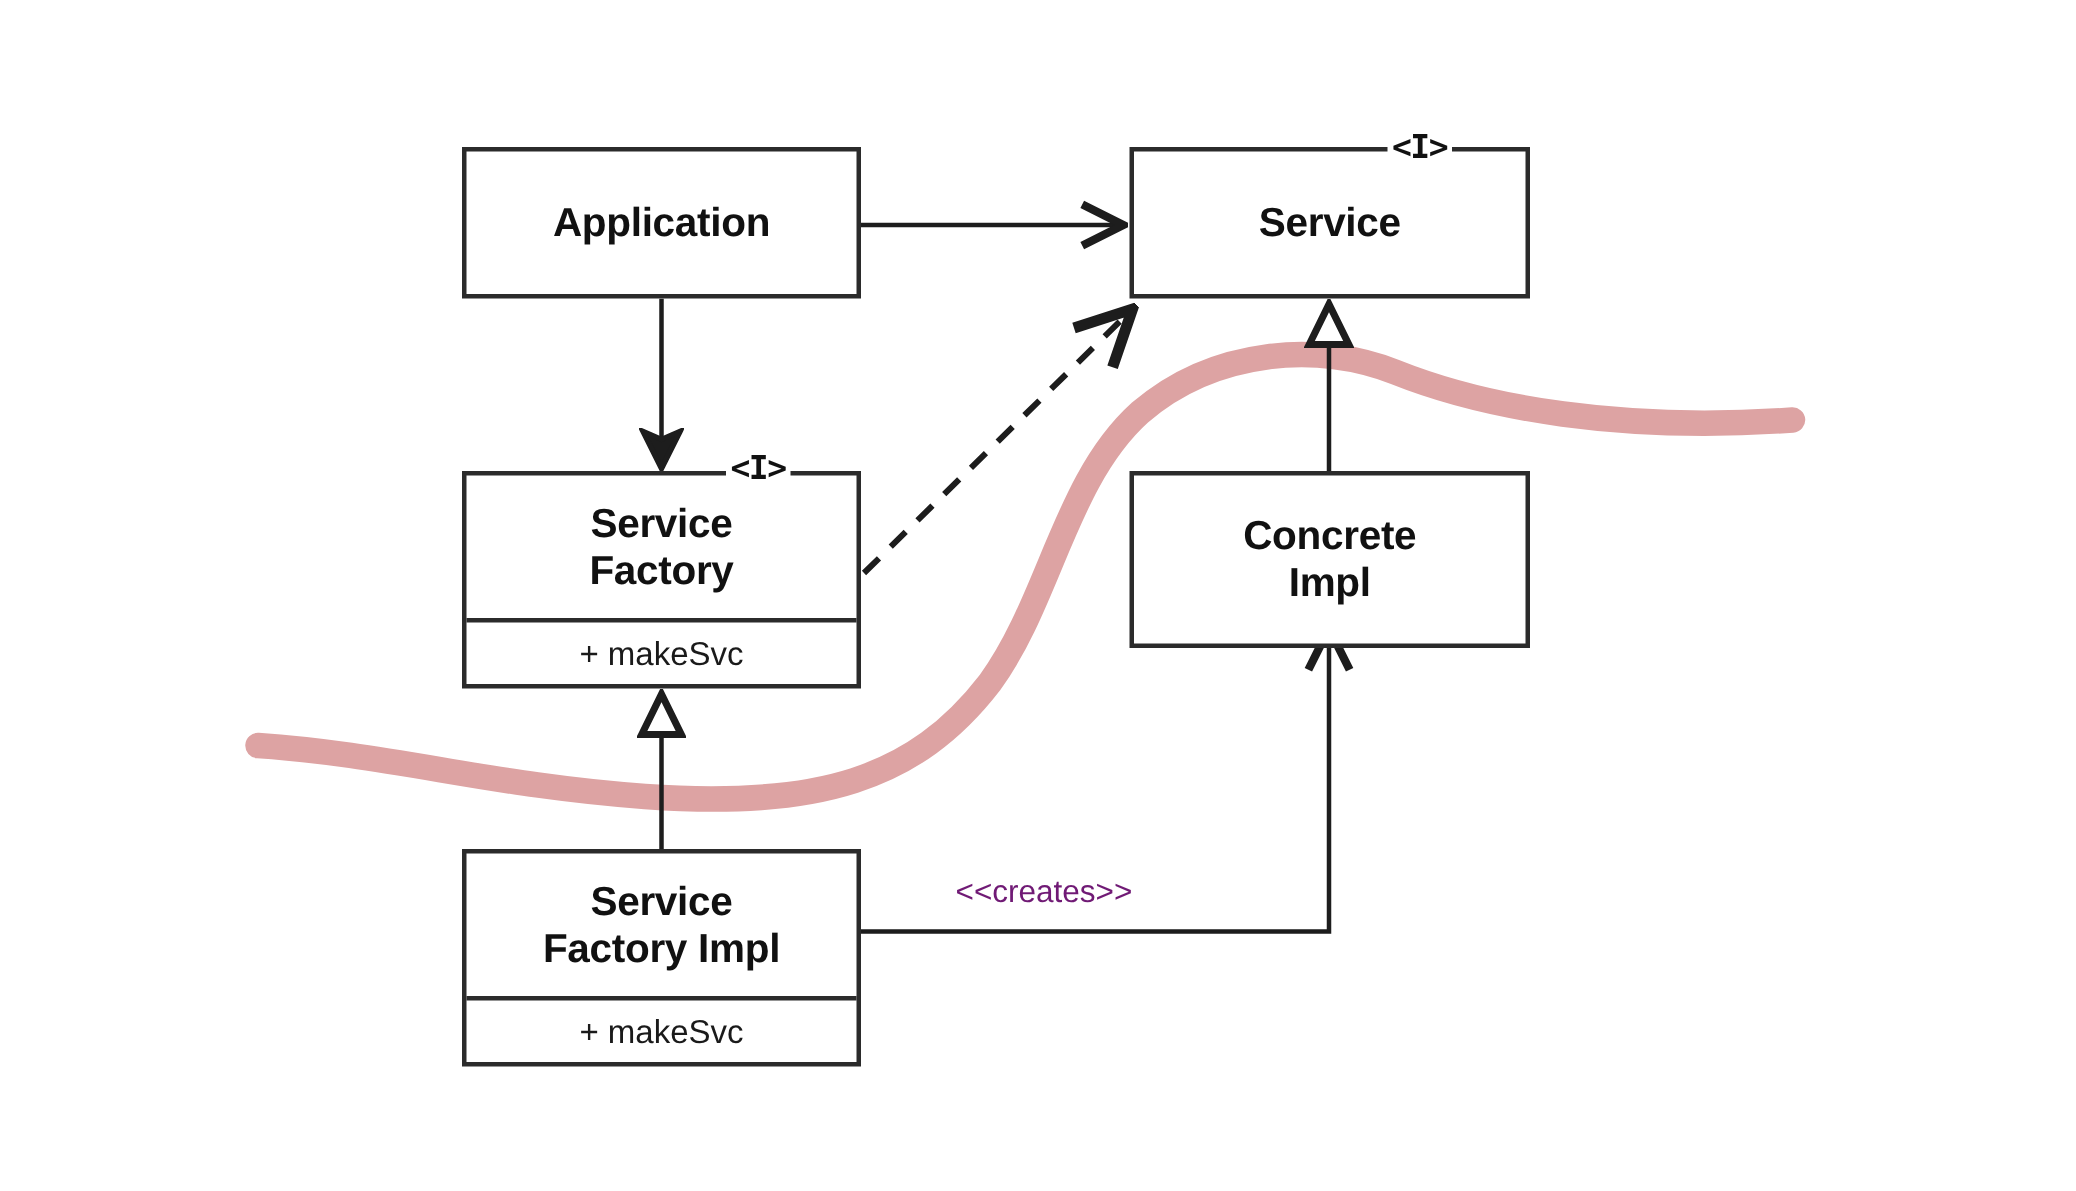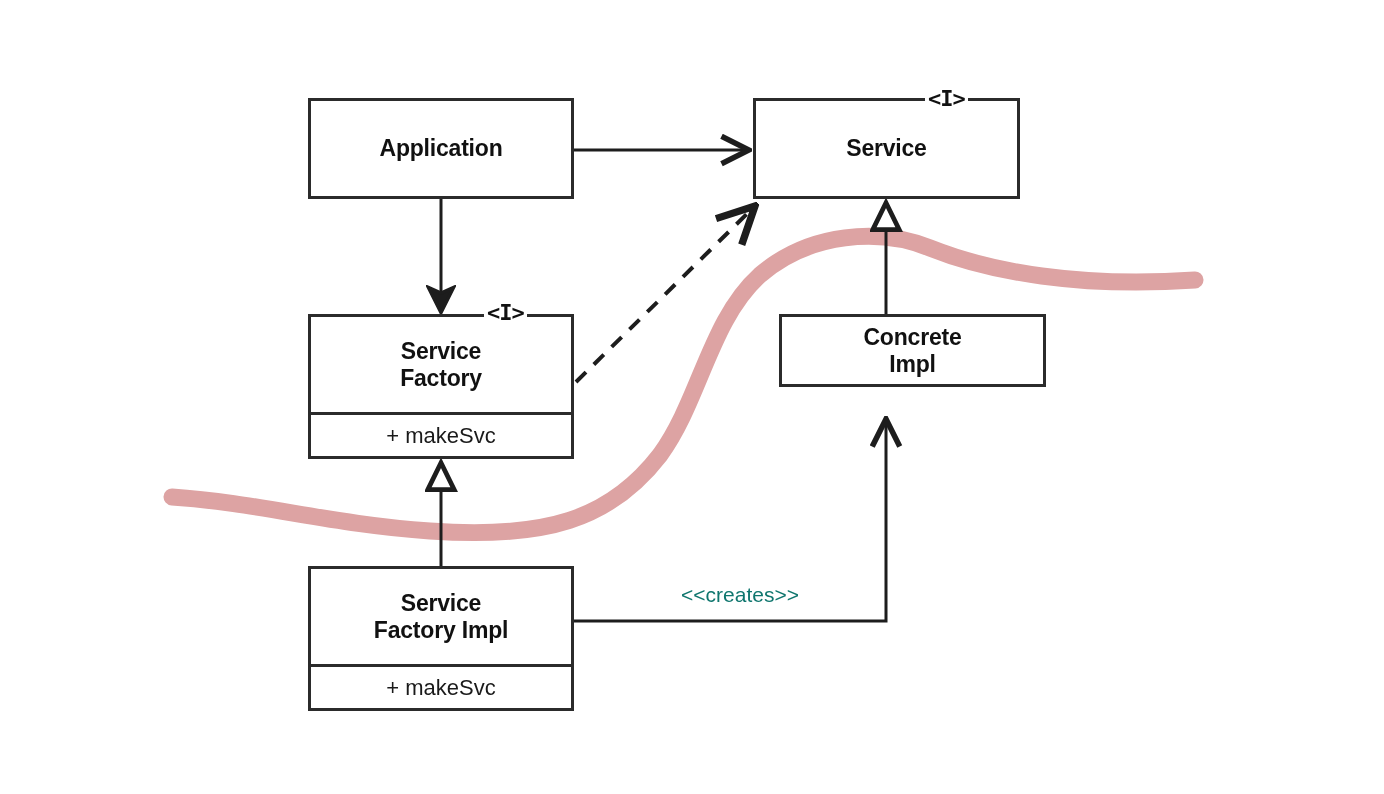--- a/index.html
+++ b/index.html
@@ -45,11 +45,11 @@
     justify-content: center;
     text-align: center;
     font-weight: bold;
-    font-size: 23px;
+    font-size: 27px;
     line-height: 1.14;
     color: #111111;
     letter-spacing: -0.2px;
-    padding: 4px 6px;
+    padding: 16px 6px;
     box-sizing: border-box;
     white-space: pre-line;
     border-radius: 13px;

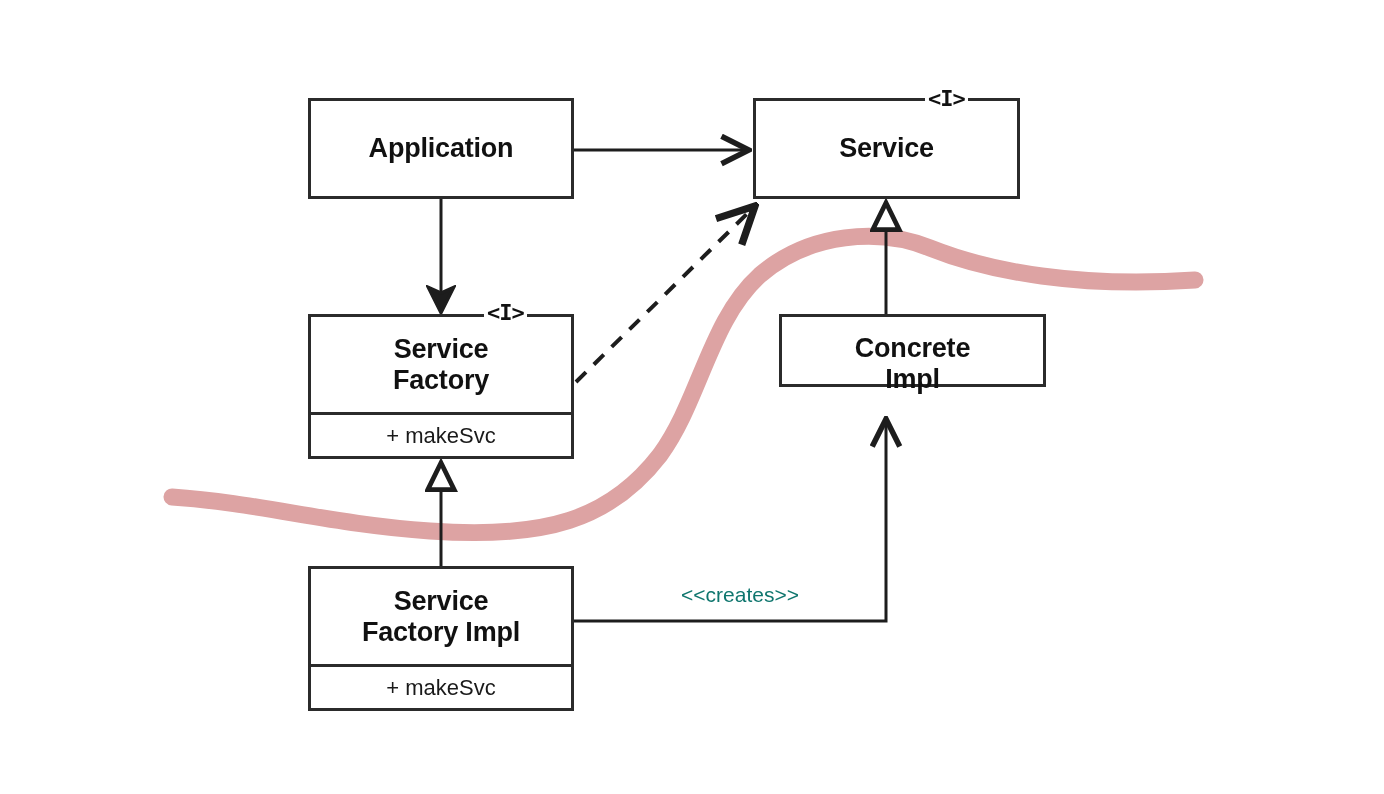--- a/index.html
+++ b/index.html
@@ -140,7 +140,7 @@
     </div>
     <div class="iface-tag" style="left:484px; top:300px;">&lt;I&gt;</div>
 
-    <div class="uml-box" style="left:753px; top:314px; width:267px; height:73px;margin-left:26px;">
+    <div class="uml-box" style="left:753px; top:314px; width:267px; height:118px;">
       <div class="uml-name">Concrete
 Impl</div>
     </div>

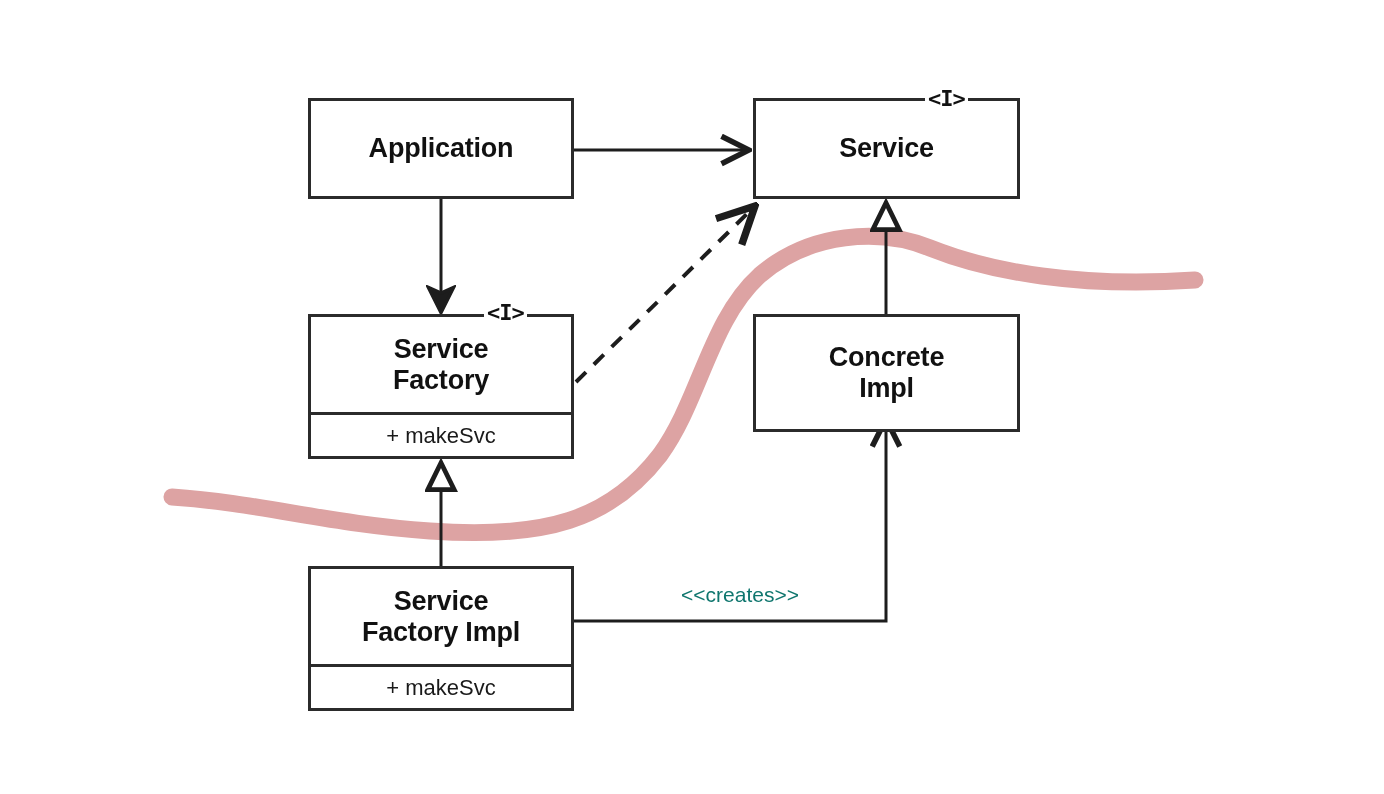--- a/index.html
+++ b/index.html
@@ -80,11 +80,10 @@
   .edge-label {
     position: absolute;
     font-size: 21px;
-    color: #0f766e;
+    color: #701a75;
     background: transparent;
     white-space: nowrap;
     z-index: 4;
-    margin-left: 44px;
   }
 </style>
 </head>

